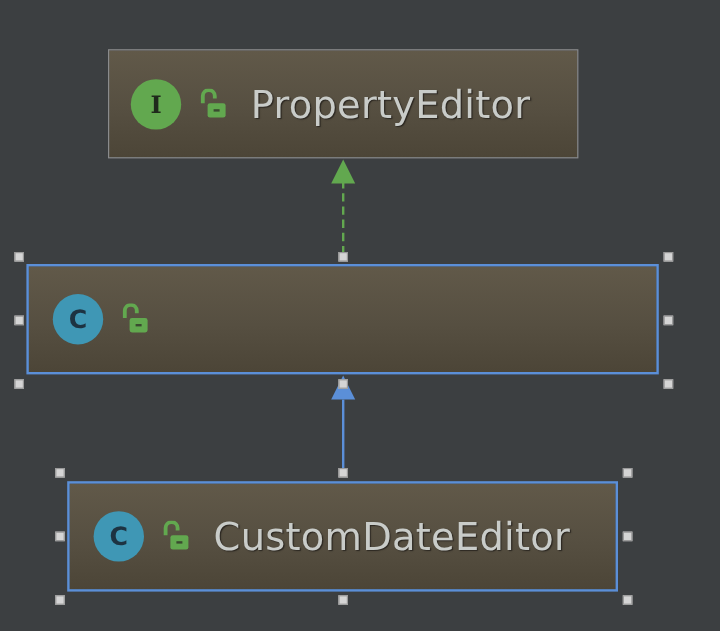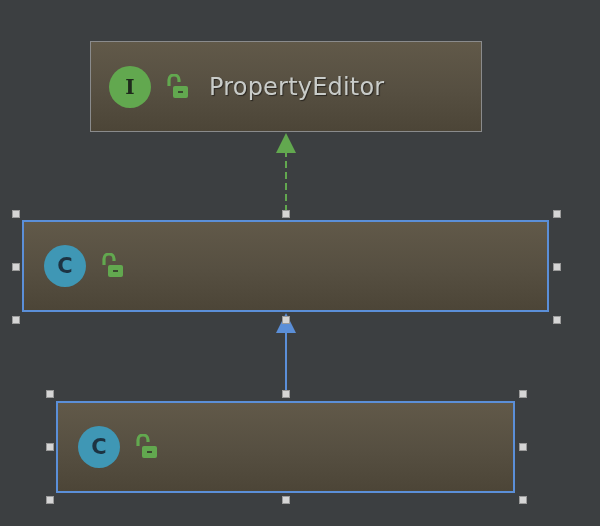--- a/index.html
+++ b/index.html
@@ -26,7 +26,7 @@
     .badge.klass { background: #3f97b5; color: #1d3342; font-family: "DejaVu Sans", sans-serif; font-weight: bold; font-size: 21px; }
     .lock { width: 26px; height: 26px; margin-left: 14px; flex: 0 0 auto; }
     .name {
-      color: #c9ccc9; font-size: 24px; margin-left: 18px;
+      color: #c9ccc9; font-size: 32px; margin-left: 18px;
       text-shadow: 1px 1px 1px #2a2620; white-space: nowrap;
       letter-spacing: 0.2px;
     }

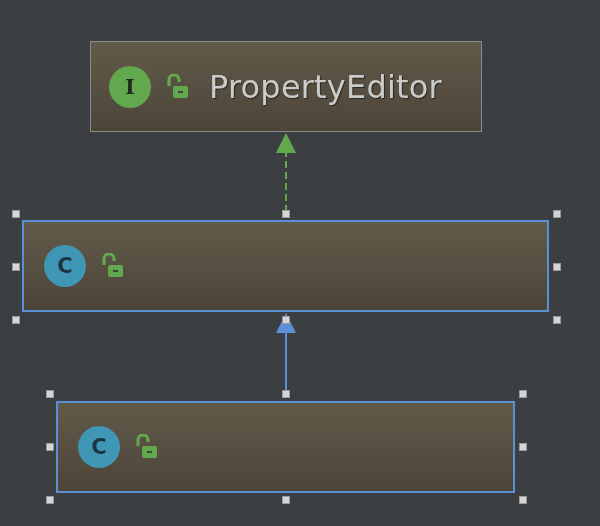--- a/index.html
+++ b/index.html
@@ -80,6 +80,7 @@
       <rect x="8" y="12" width="15" height="12" rx="2" fill="#62a84f"></rect>
       <rect x="13" y="17" width="5" height="2" fill="#3a4a30"></rect>
     </svg>
+    <span class="name">CustomDateEditor</span>
   </div>
 
   <div class="handle" style="left:12px; top:210px;"></div>

